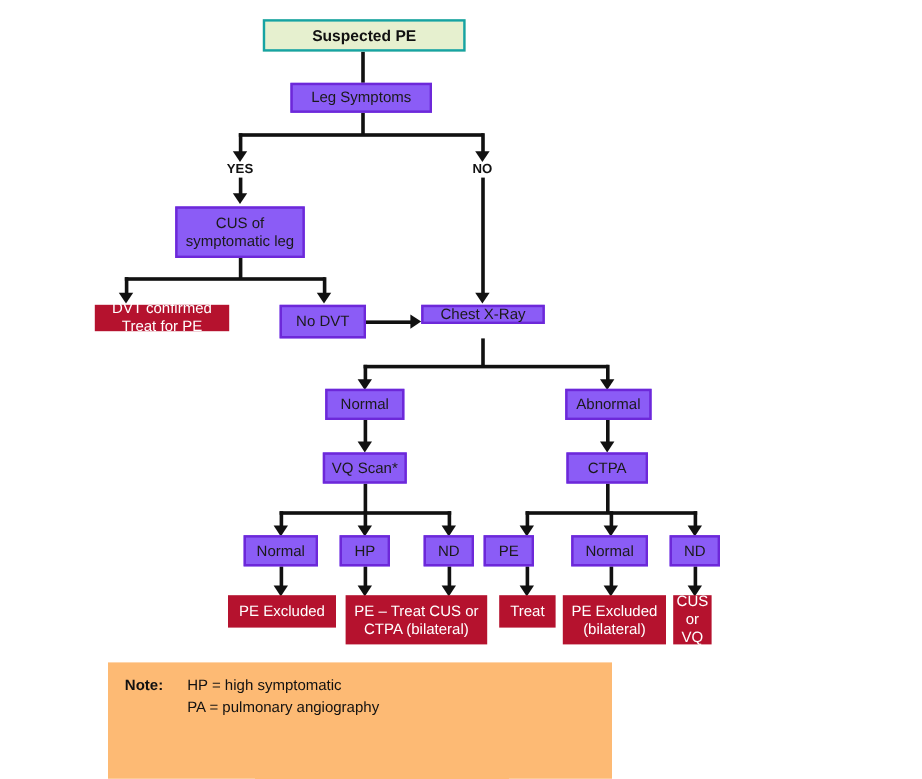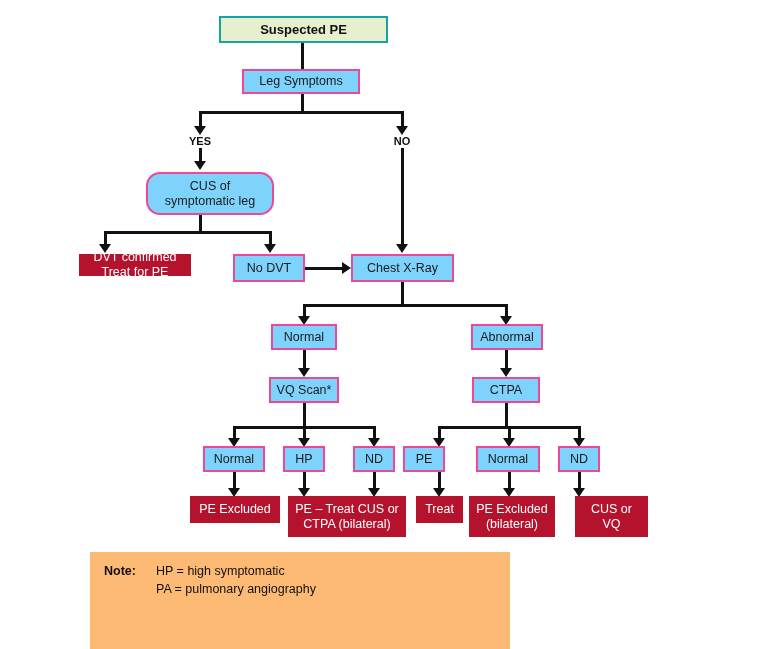--- a/index.html
+++ b/index.html
@@ -32,8 +32,8 @@
     z-index: 3;
   }
   .node.green {
-    background: #7dd3fc;
-    border: 2px solid #ec4899;
+    background: #8b5cf6;
+    border: 2px solid #6d28d9;
     color: #1a1a1a;
     font-size: 12.5px;
   }

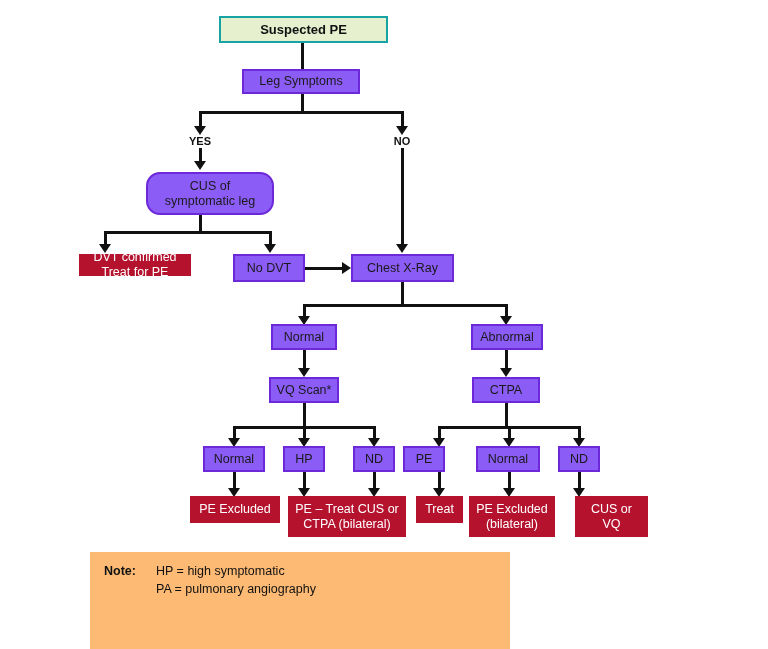--- a/index.html
+++ b/index.html
@@ -153,7 +153,7 @@
   <div class="vline" style="left:401px; top:148px; height:99px;"></div>
   <div class="arrow-down" style="left:396px; top:244px;"></div>
 
-  <div class="node green" style="left:146px; top:172px; width:128px; height:43px;border-radius:14px;">CUS of
+  <div class="node green" style="left:146px; top:172px; width:108px; height:43px;">CUS of
 symptomatic leg</div>
 
   <div class="vline" style="left:199px; top:215px; height:18px;"></div>

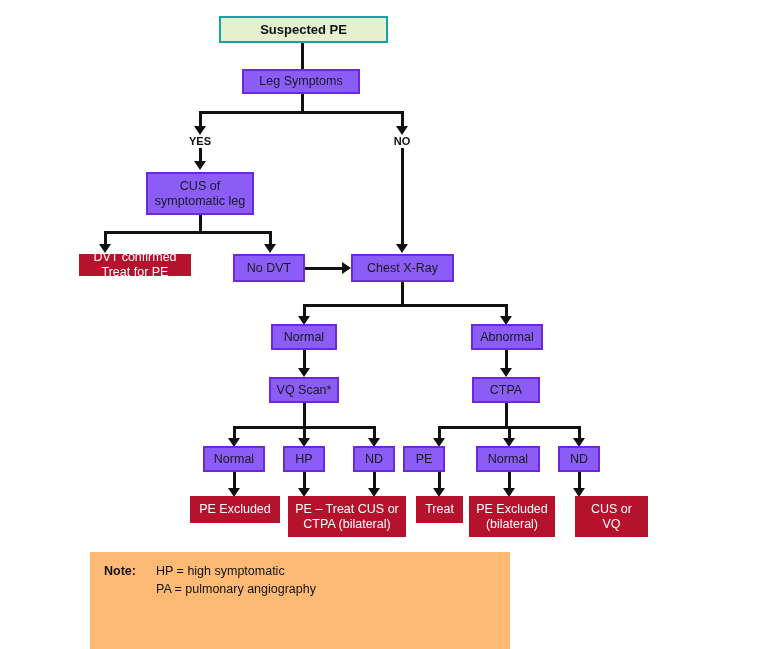--- a/index.html
+++ b/index.html
@@ -171,7 +171,7 @@
   <div class="hline" style="left:305px; top:267px; width:39px;"></div>
   <div class="arrow-right" style="left:342px; top:262px;"></div>
 
-  <div class="node green" style="left:351px; top:254px; width:103px; height:28px;">Chest X-Ray</div>
+  <div class="node green" style="left:351px; top:254px; width:103px; height:16px;">Chest X-Ray</div>
 
   <div class="vline" style="left:401px; top:282px; height:24px;"></div>
   <div class="hline" style="left:303px; top:304px; width:204px;"></div>

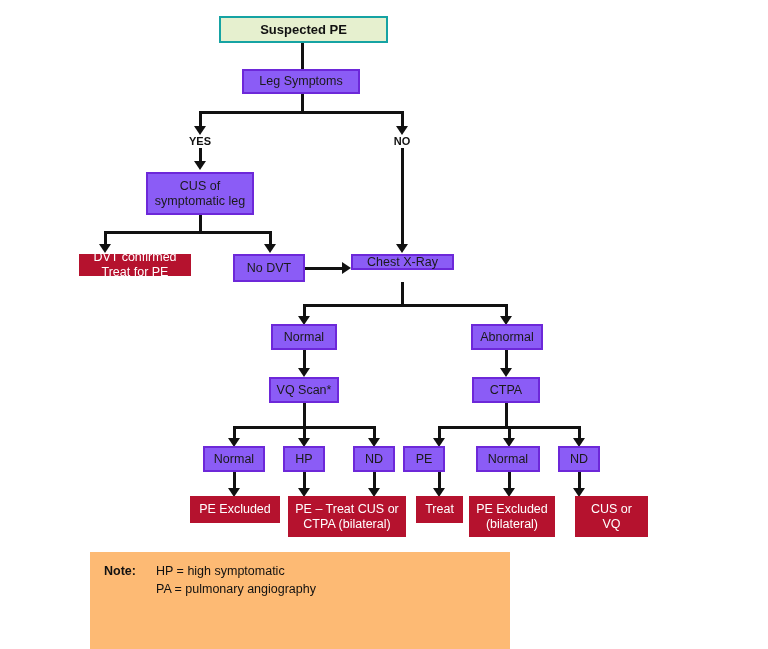--- a/index.html
+++ b/index.html
@@ -246,7 +246,7 @@
   <div class="node red" style="left:469px; top:496px; width:86px; height:41px;">PE Excluded
 (bilateral)</div>
 
-  <div class="node red" style="left:575px; top:496px; width:73px; height:41px;">CUS or
+  <div class="node red" style="left:561px; top:496px; width:32px; height:41px;">CUS or
 VQ</div>
 
   <div id="legend">

